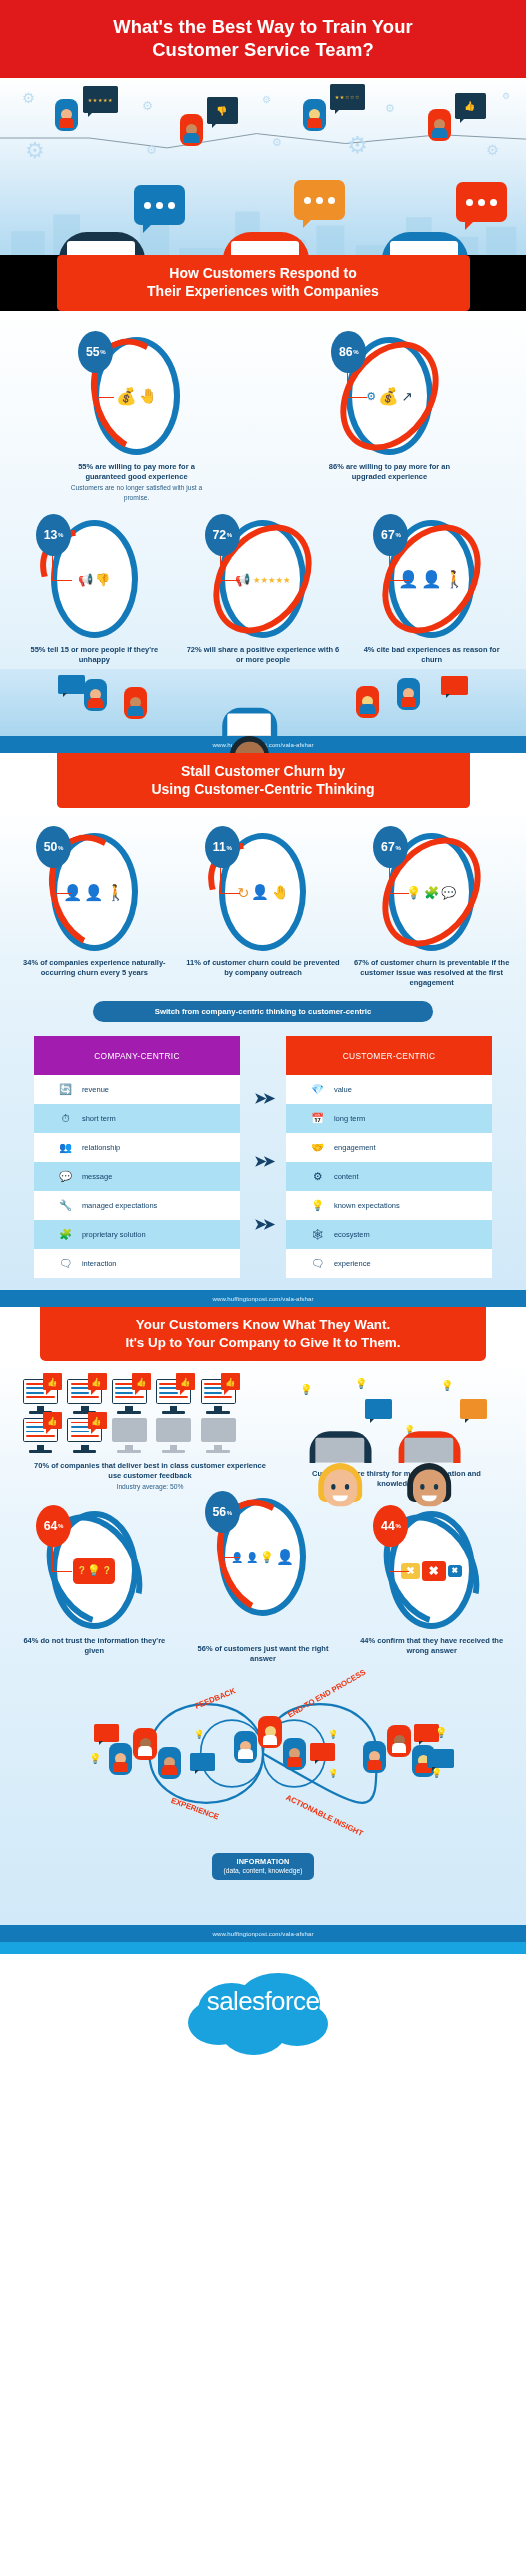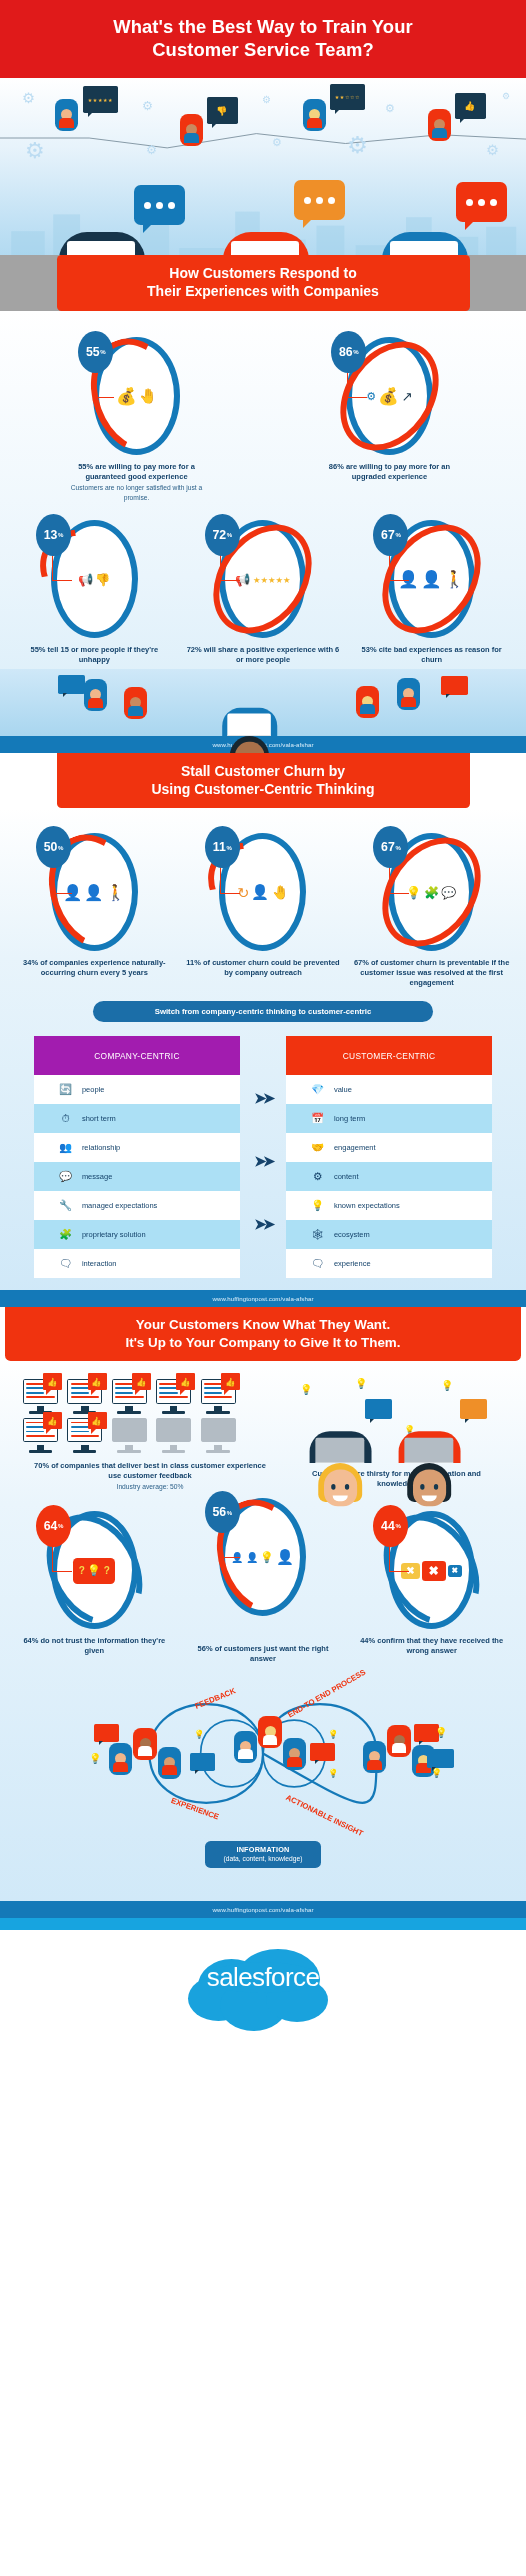--- a/index.html
+++ b/index.html
@@ -364,7 +364,7 @@
       </div>
   </div>
 
-  <div style="background:#a3a3a3;position:relative;margin-top:-21px;">
+  <div style="background:#000000;position:relative;margin-top:-21px;">
     <div class="banner">
       <span>How Customers Respond to</span><br>
       <span>Their Experiences with Companies</span>

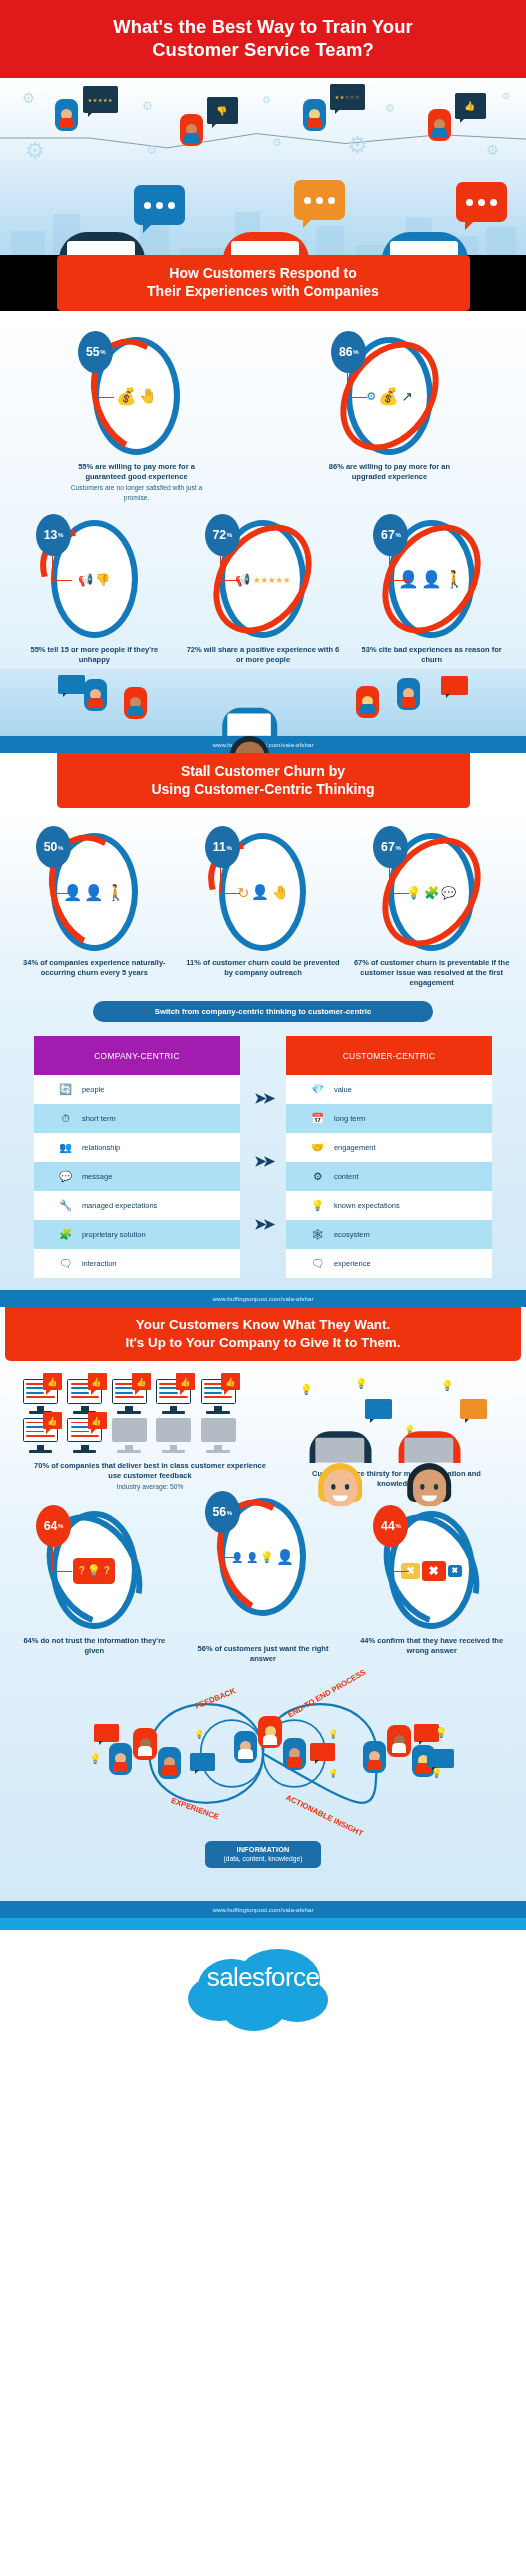--- a/index.html
+++ b/index.html
@@ -463,7 +463,7 @@
               <span style="font-size:16.7px;color:#f0330f;">🚶</span>
             </div>
           </div>
-          <div class="caption">53% cite bad experiences as reason for churn</div>
+          <div class="caption">4% cite bad experiences as reason for churn</div>
         </div>
       </div>
 

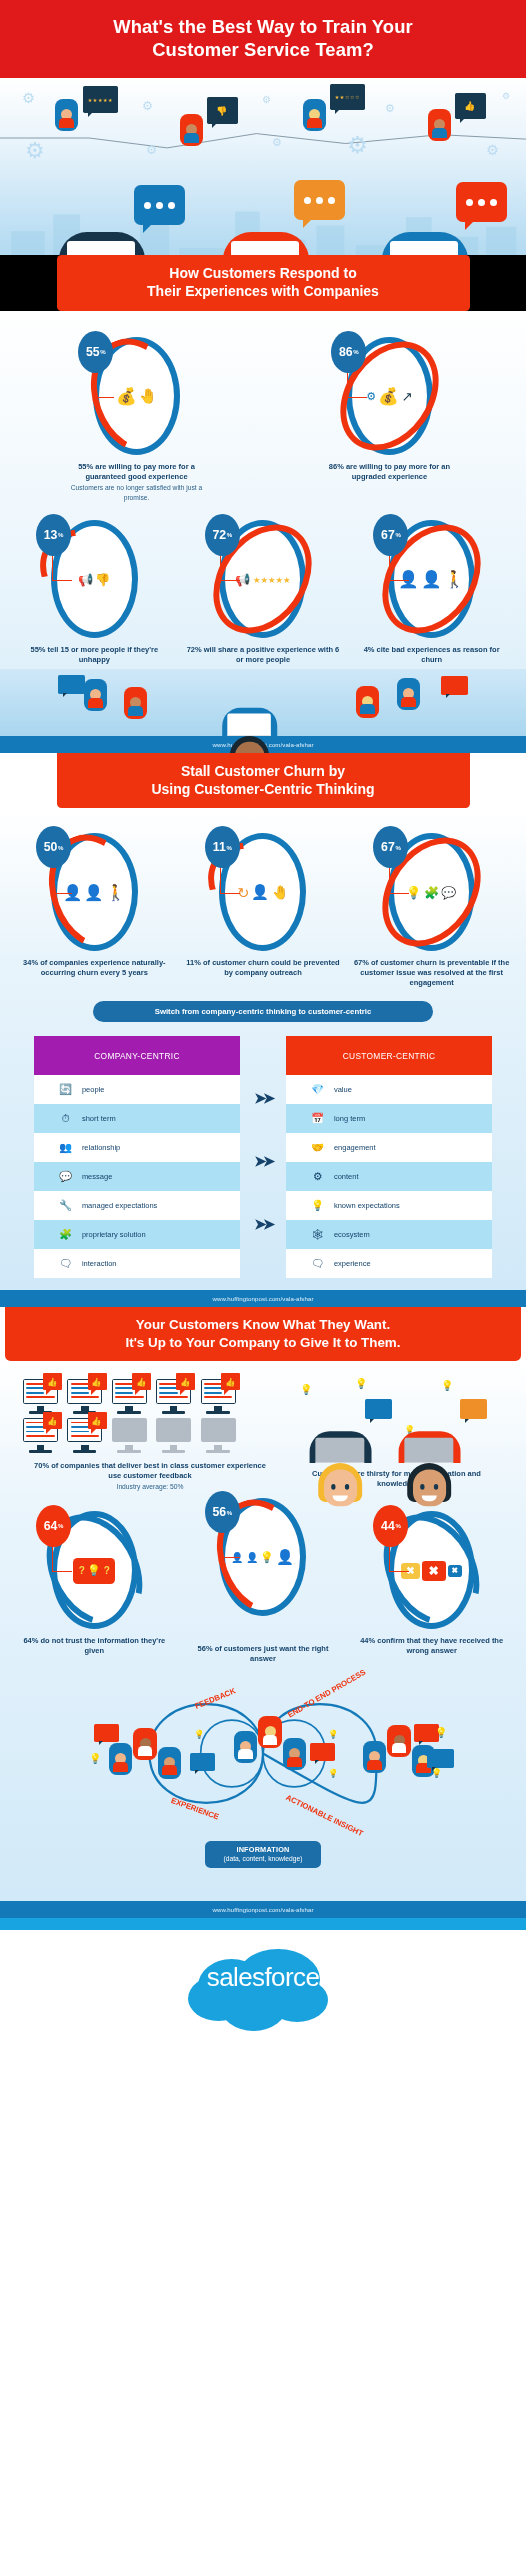--- a/index.html
+++ b/index.html
@@ -569,7 +569,7 @@
           <div class="col-head orange">COMPANY-CENTRIC</div>
           <div class="crow">
               <span class="cicon">🔄</span>
-              <span>people</span>
+              <span>revenue</span>
             </div>
           <div class="crow alt">
               <span class="cicon">⏱</span>

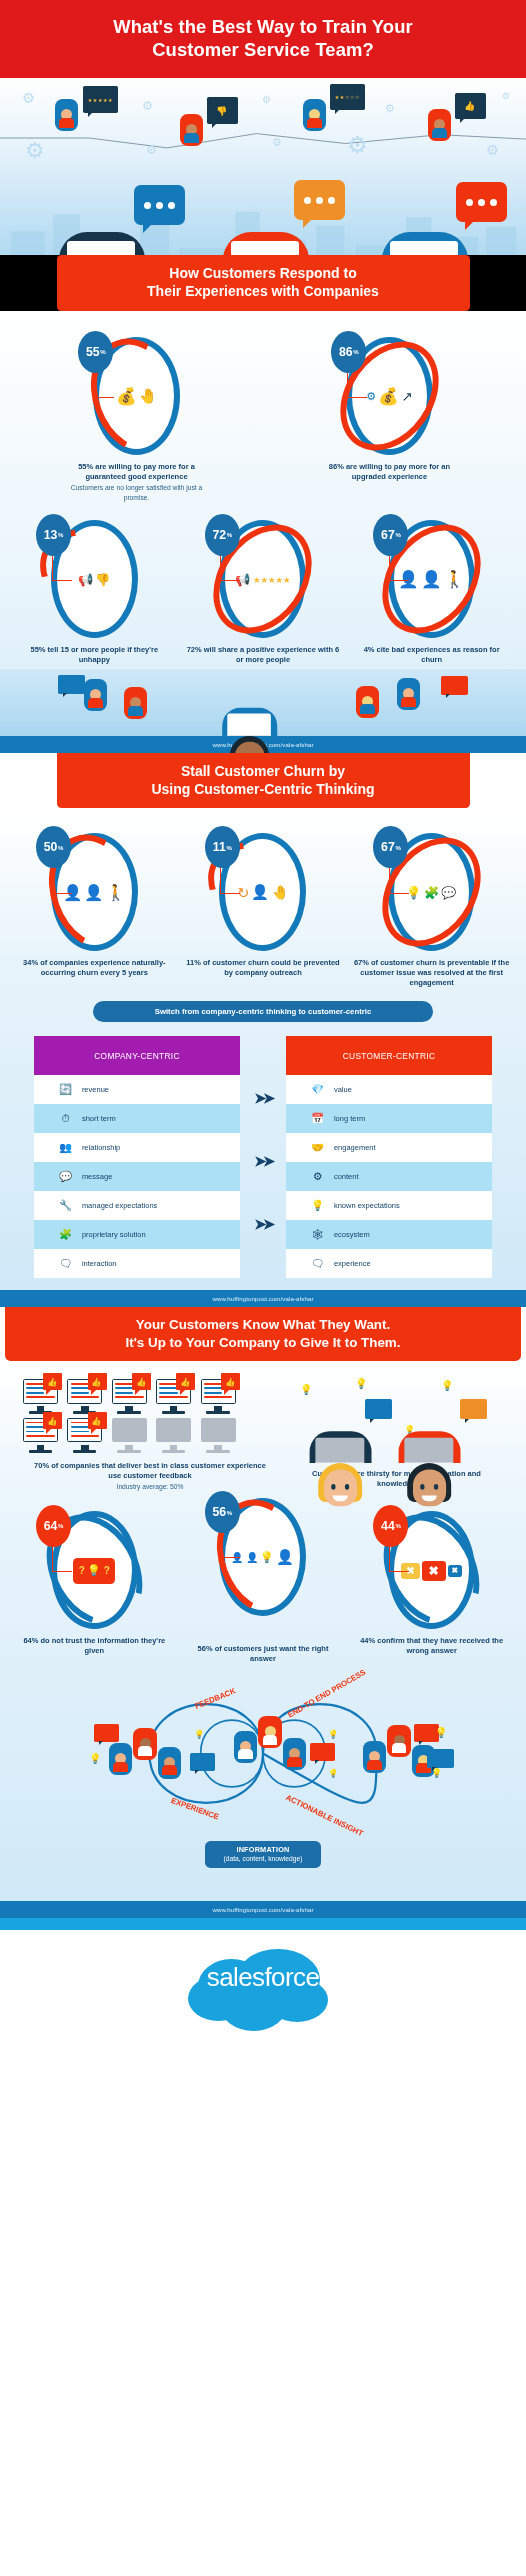--- a/index.html
+++ b/index.html
@@ -641,7 +641,7 @@
   </div>
 
   <div style="background:#ffffff;">
-    <div class="banner" style="width:516px;border-radius:0 0 5.6px 5.6px;font-size:13.4px;">
+    <div class="banner" style="width:446px;border-radius:0 0 5.6px 5.6px;font-size:13.4px;">
       <span>Your Customers Know What They Want.</span><br>
       <span>It's Up to Your Company to Give It to Them.</span>
     </div>

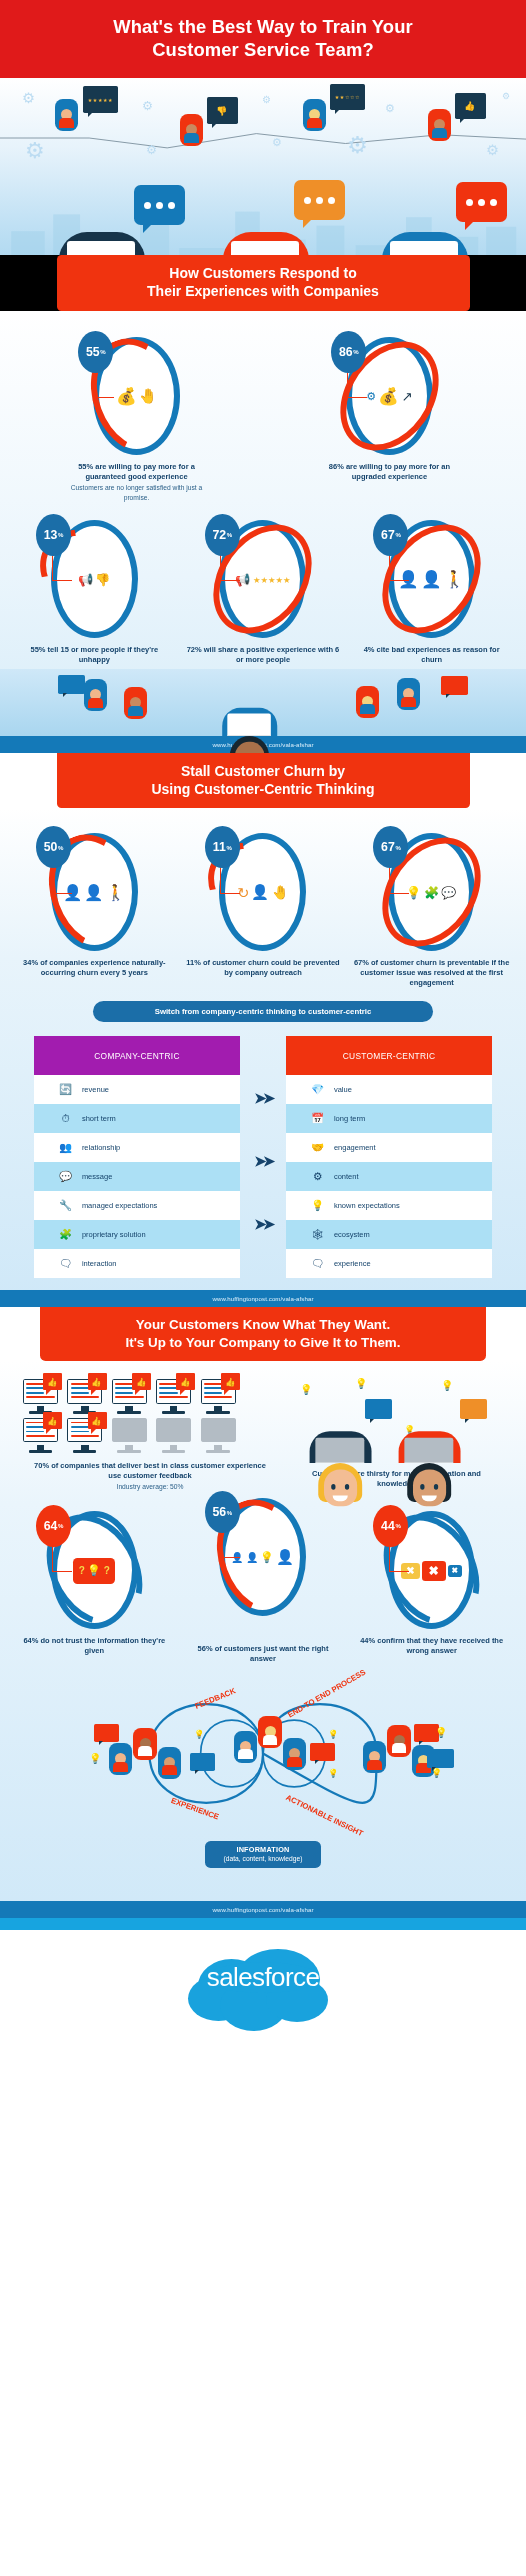--- a/index.html
+++ b/index.html
@@ -243,7 +243,7 @@
   
   .loop-wrap { position:relative; height:167px; margin-top:2.2px; }
   .info-box {
-    width:116px; margin:4px auto; background:#1b6ea8; color:#fff;
+    width:102px; margin:16px auto; background:#1b6ea8; color:#fff;
     border-radius:5.6px; text-align:center; padding:4.5px 3.3px;
     font-size:6.7px; line-height:1.3;
   }

